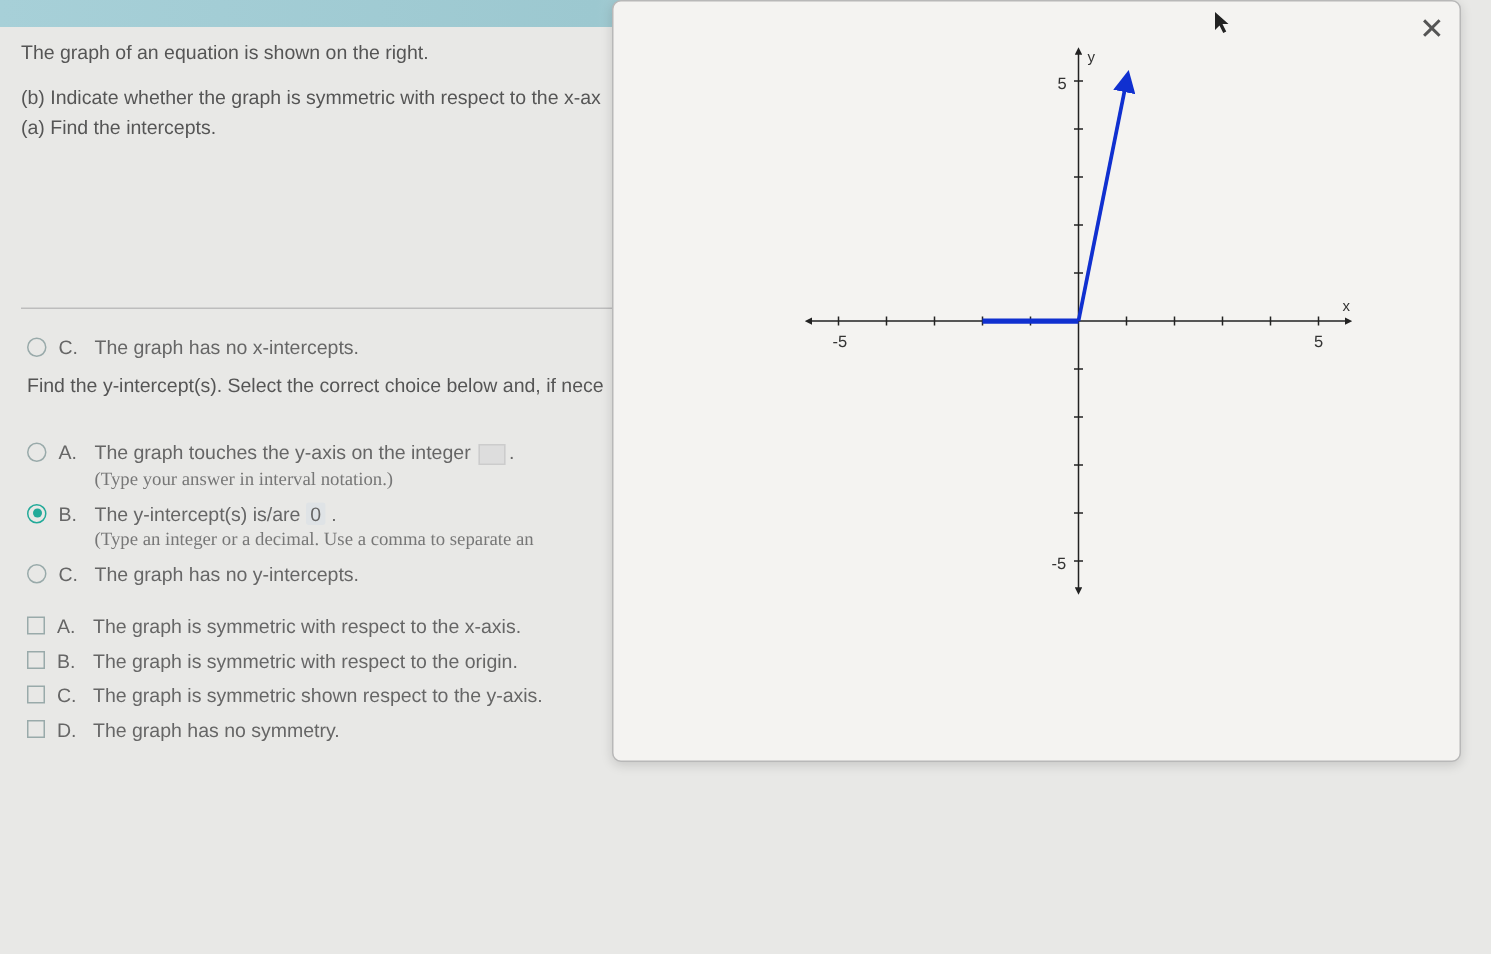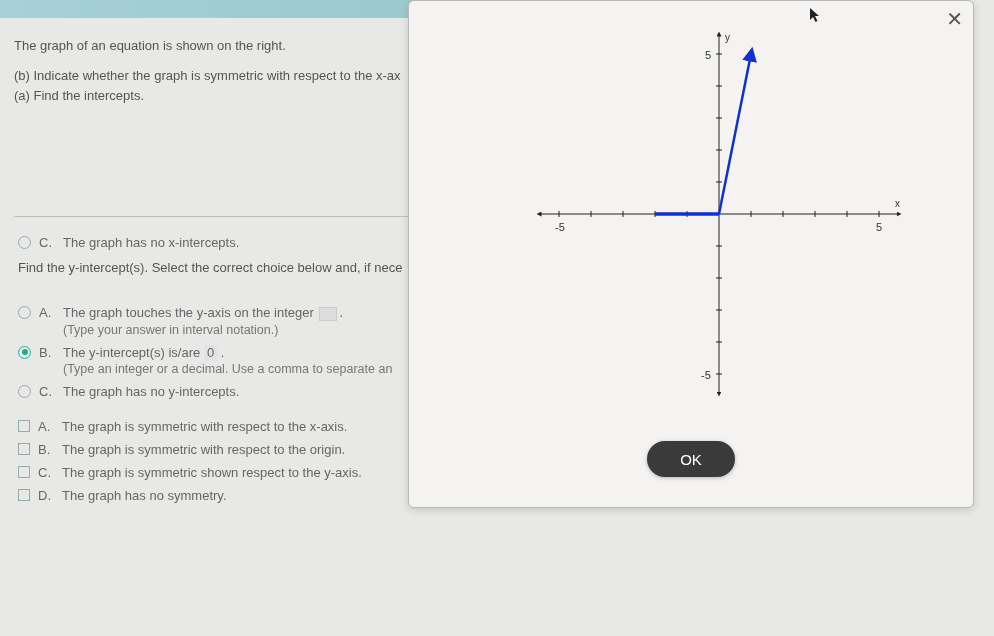--- a/index.html
+++ b/index.html
@@ -22,7 +22,7 @@
   .left-panel {
     position: absolute;
     left: 0;
-    top: 18px;
+    top: 7px;
     width: 600px;
     padding: 18px 16px 10px 14px;
   }

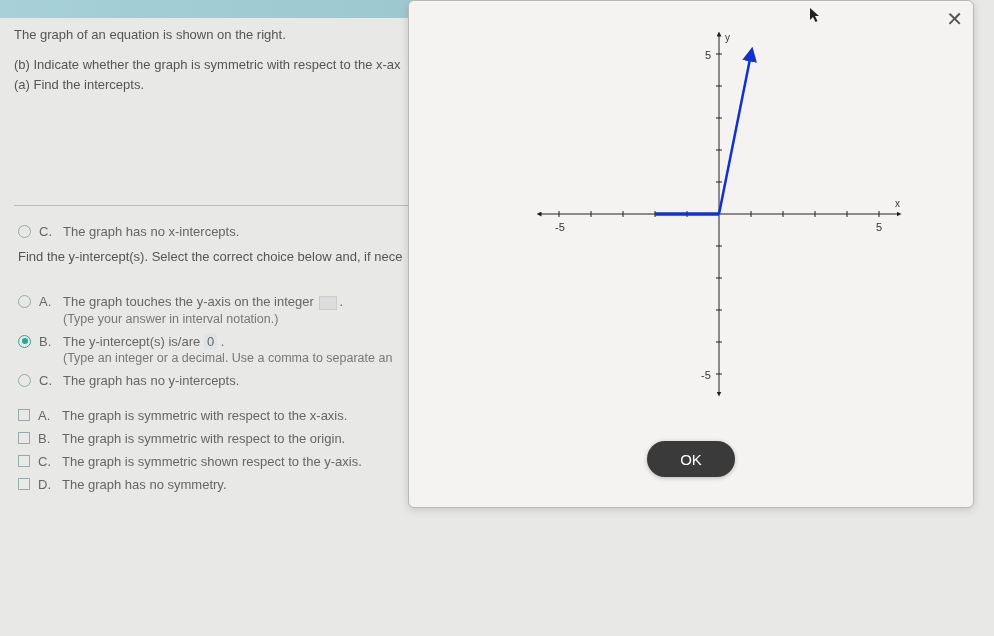--- a/index.html
+++ b/index.html
@@ -55,7 +55,7 @@
     width: 12px; height: 12px; border: 1.5px solid #9aa;
     flex: none; margin-top: 1px;
   }
-  .sub { font-size: 12.5px; color: #777; margin-top:2px;}
+  .sub { font-size: 12.5px; color: #777; margin-top:2px;font-family:Liberation Serif, serif;}
   .fillbox {
     display:inline-block; width:18px; height:14px;
     background:#ddd; border:1px solid #ccc;

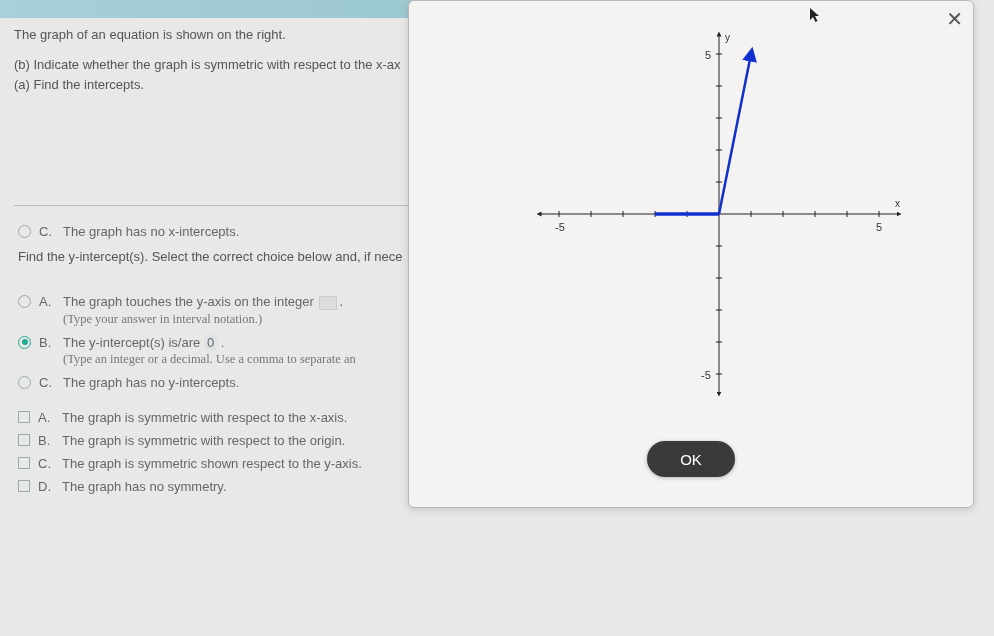--- a/index.html
+++ b/index.html
@@ -244,7 +244,6 @@
     </svg>
   </div>
 
-  <button class="ok-btn">OK</button>
 </div>
 
 </body></html>

